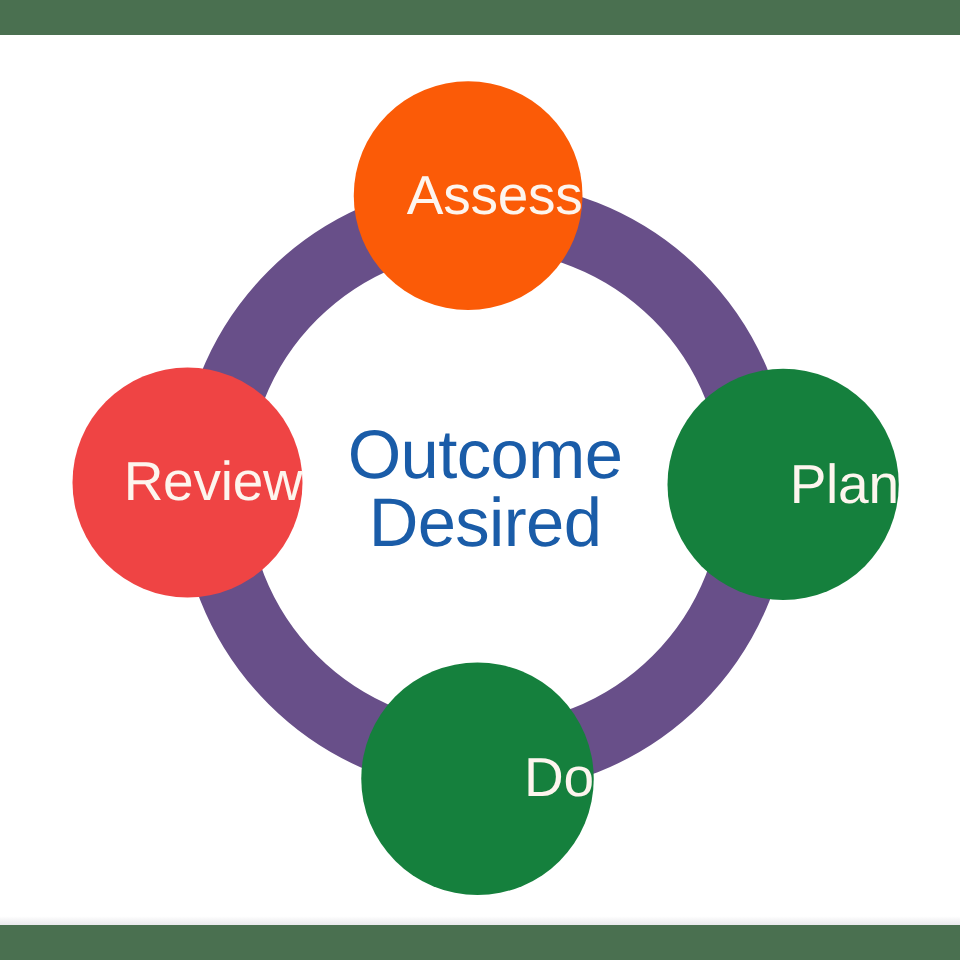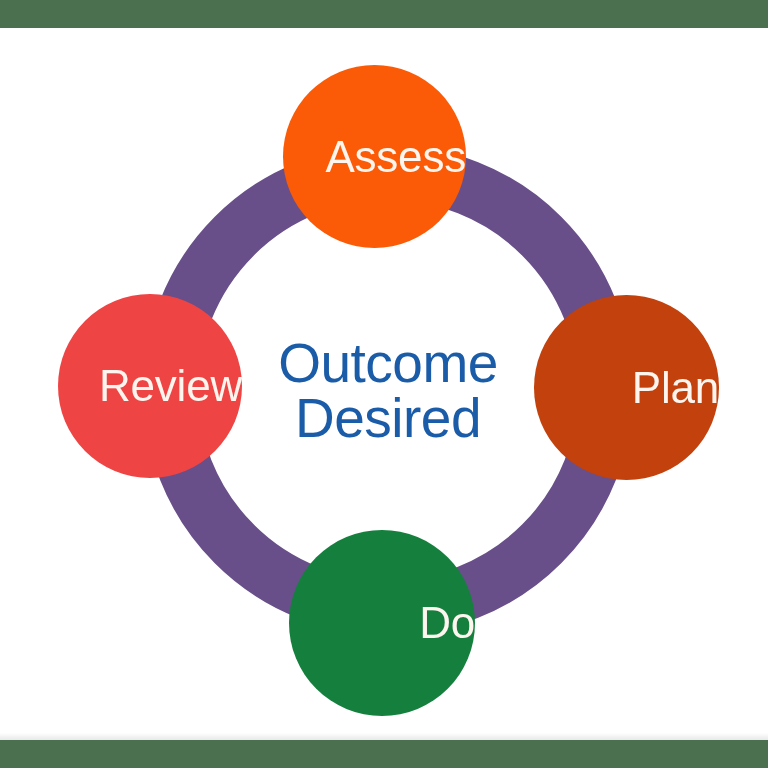--- a/index.html
+++ b/index.html
@@ -91,7 +91,7 @@
   .node-plan {
     left: 534px;  top: 267px;
     width: 185px; height: 185px;
-    background: #c2410c;
+    background: #15803d;
   }
   .node-do {
     left: 289px;  top: 502px;

